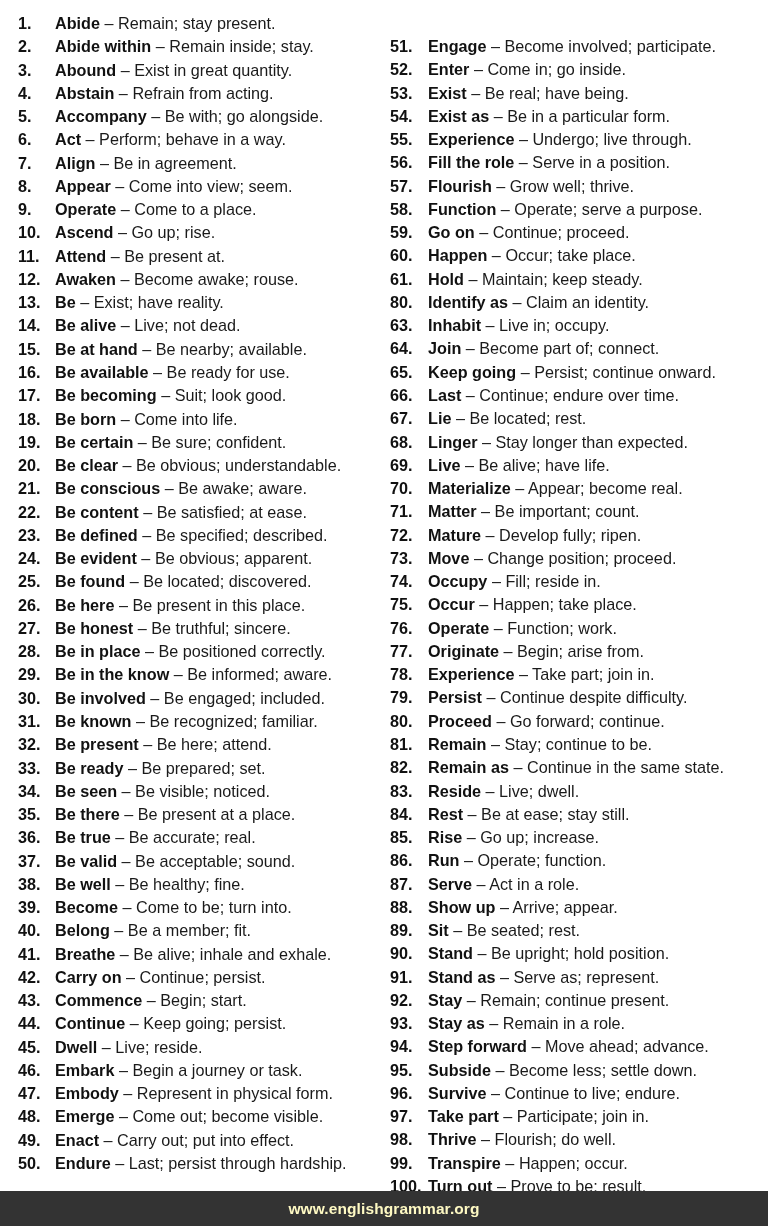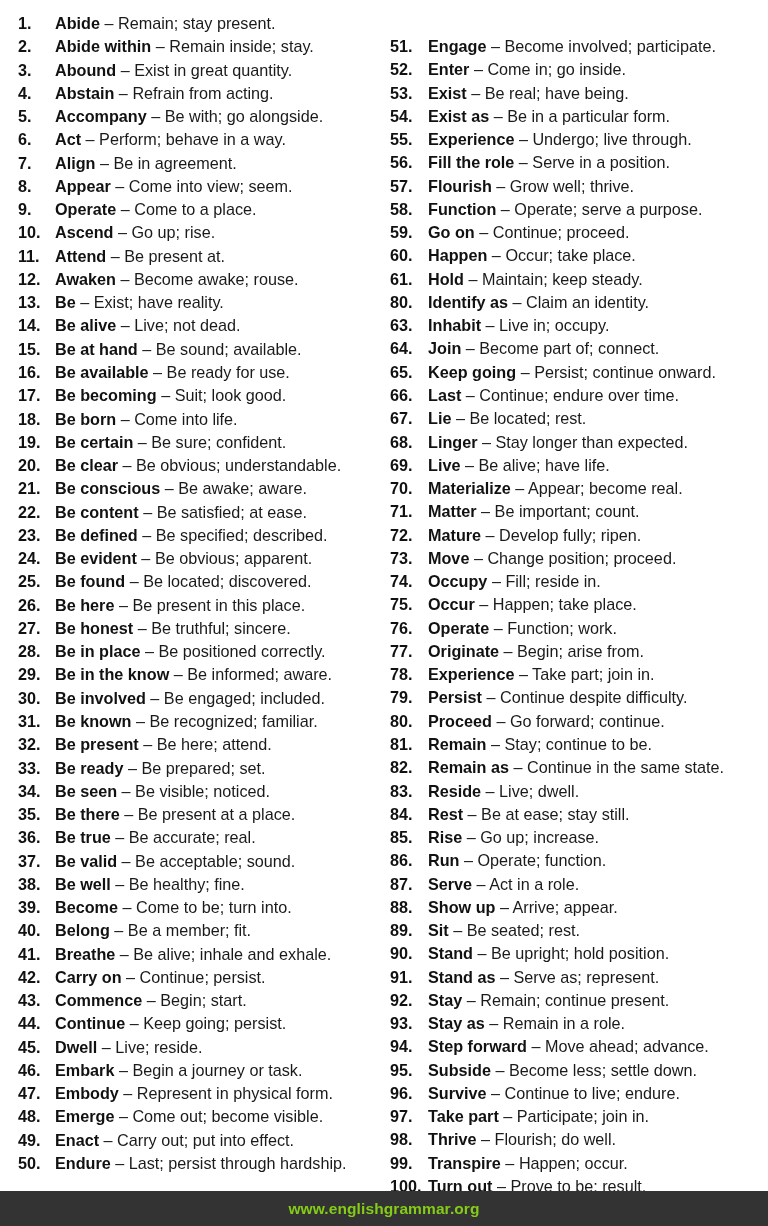--- a/index.html
+++ b/index.html
@@ -89,7 +89,7 @@
       <li class="item"><span class="num">12.</span><span class="term">Awaken</span><span class="dash"> – </span><span class="def">Become awake; rouse.</span></li>
       <li class="item"><span class="num">13.</span><span class="term">Be</span><span class="dash"> – </span><span class="def">Exist; have reality.</span></li>
       <li class="item"><span class="num">14.</span><span class="term">Be alive</span><span class="dash"> – </span><span class="def">Live; not dead.</span></li>
-      <li class="item"><span class="num">15.</span><span class="term">Be at hand</span><span class="dash"> – </span><span class="def">Be sound; available.</span></li>
+      <li class="item"><span class="num">15.</span><span class="term">Be at hand</span><span class="dash"> – </span><span class="def">Be nearby; available.</span></li>
       <li class="item"><span class="num">16.</span><span class="term">Be available</span><span class="dash"> – </span><span class="def">Be ready for use.</span></li>
       <li class="item"><span class="num">17.</span><span class="term">Be becoming</span><span class="dash"> – </span><span class="def">Suit; look good.</span></li>
       <li class="item"><span class="num">18.</span><span class="term">Be born</span><span class="dash"> – </span><span class="def">Come into life.</span></li>

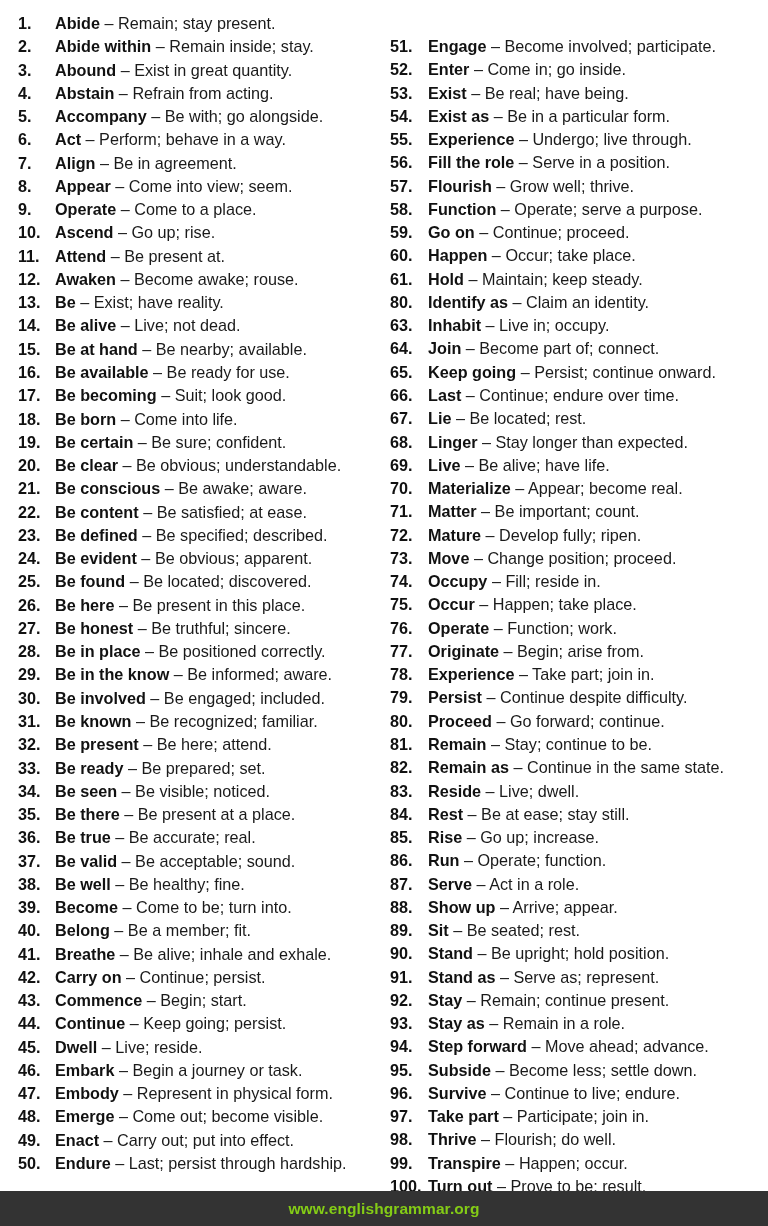--- a/index.html
+++ b/index.html
@@ -64,7 +64,7 @@
       justify-content: center;
     }
     .footer-text {
-      color: #84cc16;
+      color: #fef9c3;
       font-weight: bold;
       font-size: 15.5px;
       letter-spacing: 0.1px;

